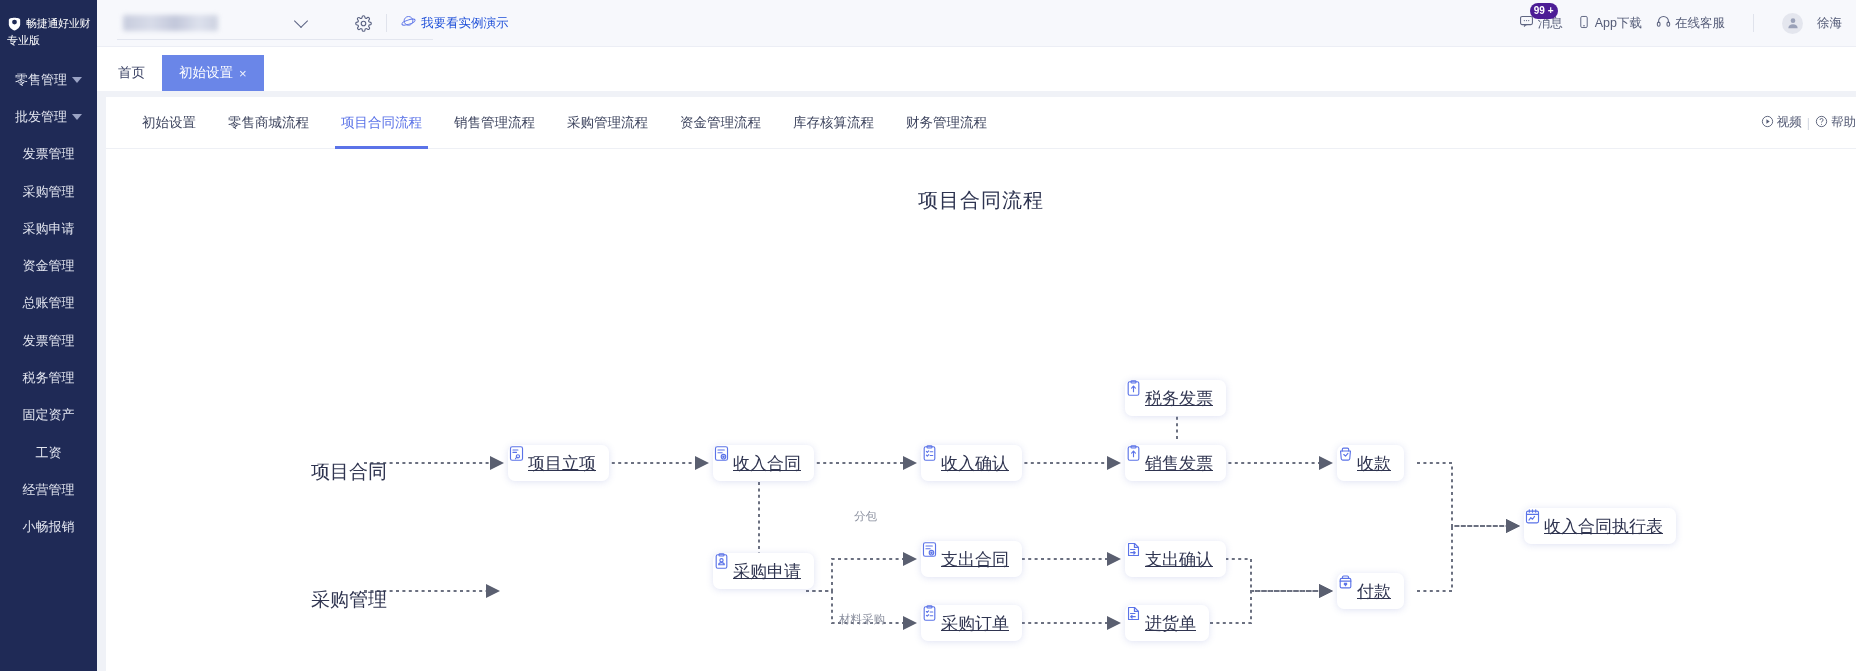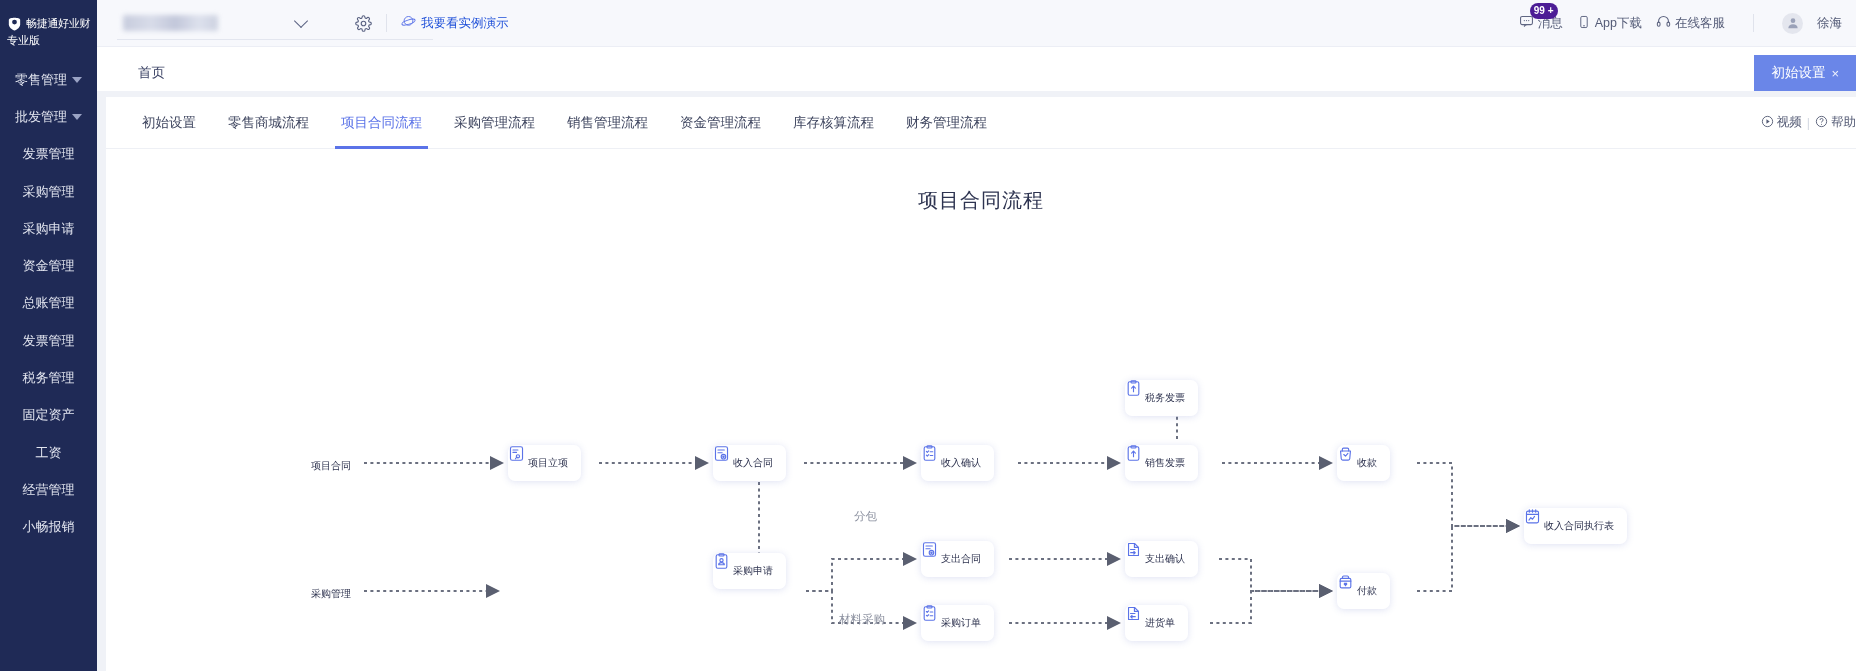--- a/index.html
+++ b/index.html
@@ -71,7 +71,7 @@
   .uname { font-size: 12.5px; color: #555c78; }
 
   
-  .tabstrip { height: 44px; background: #fff; display: flex; align-items: flex-end; flex: 0 0 44px; padding-left: 24px; justify-content: space-between; }
+  .tabstrip { height: 44px; background: #fff; display: flex; align-items: flex-end; flex: 0 0 44px; padding-left: 4px; }
   .tab {
     height: 36px; display: flex; align-items: center; gap: 6px; padding: 0 17px;
     font-size: 13.5px; color: #3d4466; cursor: pointer;

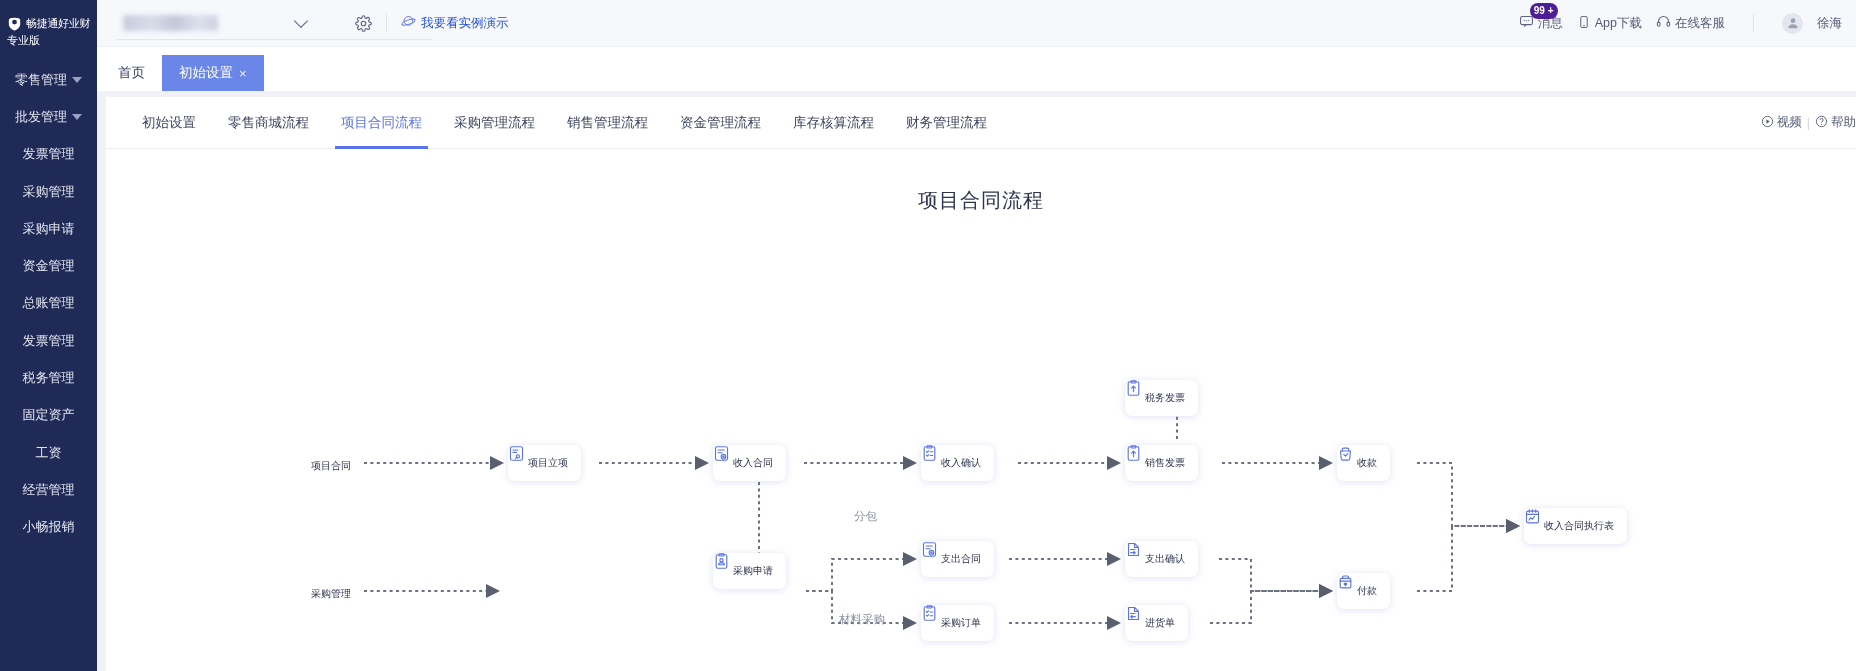--- a/index.html
+++ b/index.html
@@ -269,8 +269,8 @@
               <div class="subtab">初始设置</div>
               <div class="subtab">零售商城流程</div>
               <div class="subtab active">项目合同流程</div>
+              <div class="subtab">销售管理流程</div>
               <div class="subtab">采购管理流程</div>
-              <div class="subtab">销售管理流程</div>
               <div class="subtab">资金管理流程</div>
               <div class="subtab">库存核算流程</div>
               <div class="subtab">财务管理流程</div>

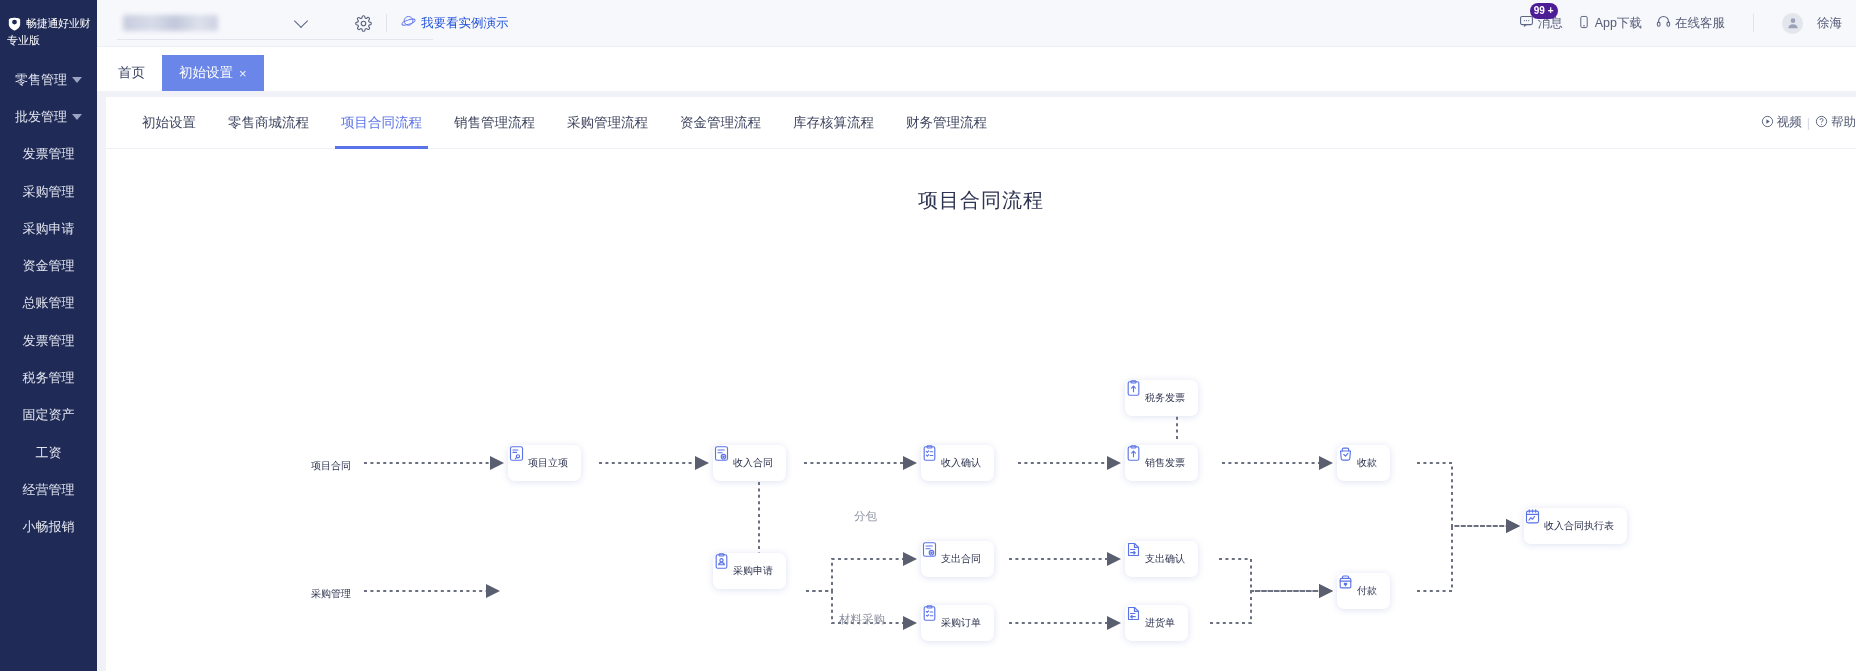--- a/index.html
+++ b/index.html
@@ -110,7 +110,7 @@
     box-shadow: 0 1px 7px rgba(110,125,200,.22); display: flex; align-items: center;
     gap: 7px; padding: 0 13px; cursor: pointer; white-space: nowrap;
   }
-  .node-label { font-size: 10px; color: #2f3450; }
+  .node-label { font-size: 17px; color: #2f3450; text-decoration: underline; }
   .node-ico { width: 17px; height: 17px; flex: 0 0 17px; display: block; }
 
   .rowlabel { position: absolute; font-size: 10px; color: #2f3450; white-space: nowrap; }

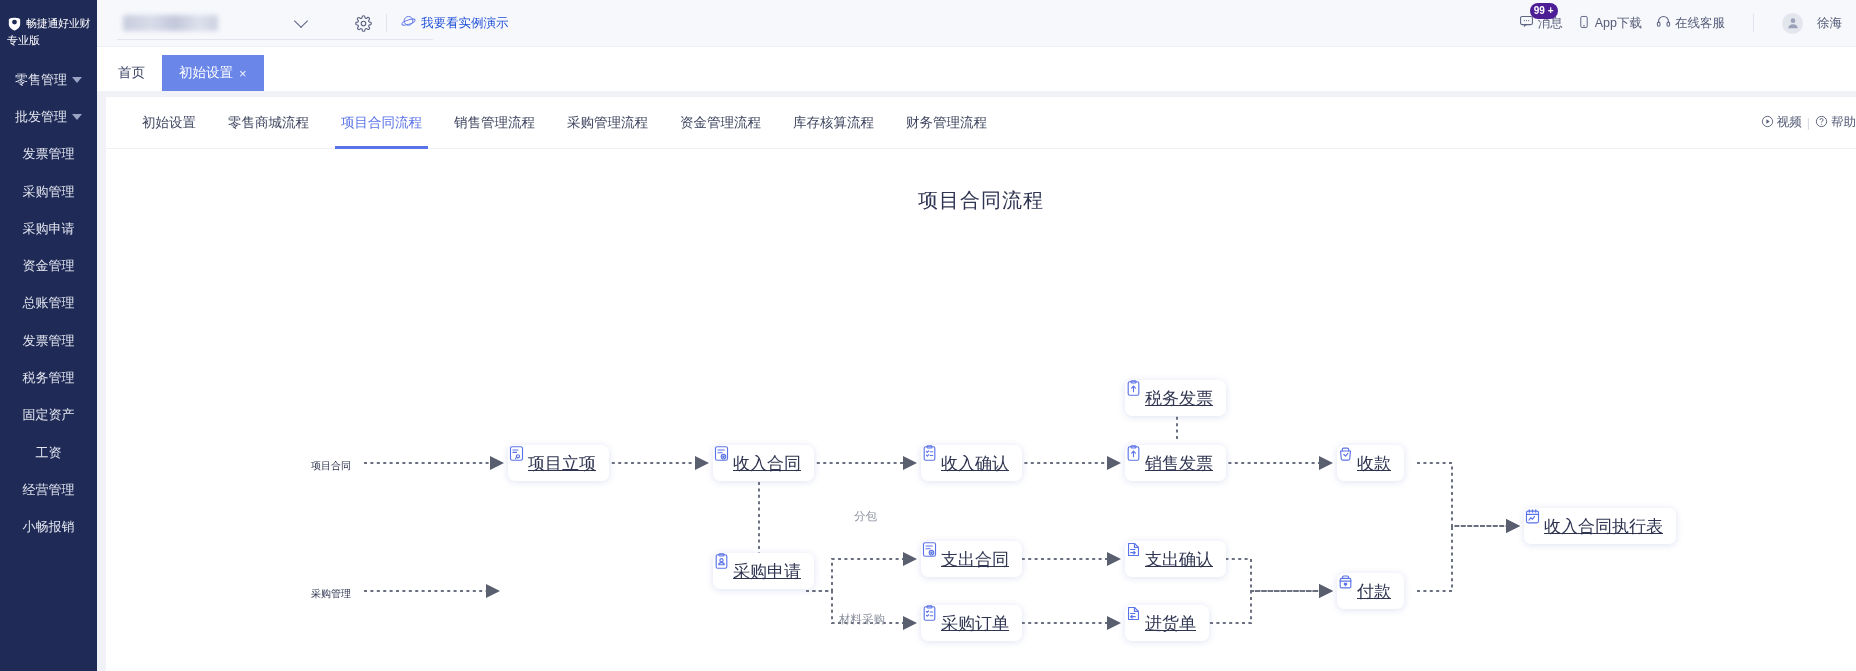--- a/index.html
+++ b/index.html
@@ -113,7 +113,7 @@
   .node-label { font-size: 17px; color: #2f3450; text-decoration: underline; }
   .node-ico { width: 17px; height: 17px; flex: 0 0 17px; display: block; }
 
-  .rowlabel { position: absolute; font-size: 10px; color: #2f3450; white-space: nowrap; }
+  .rowlabel { position: absolute; font-size: 19px; color: #2f3450; white-space: nowrap; }
   .edgelabel { position: absolute; font-size: 11.5px; color: #8a8f9e; white-space: nowrap; }
 </style>
 </head>

